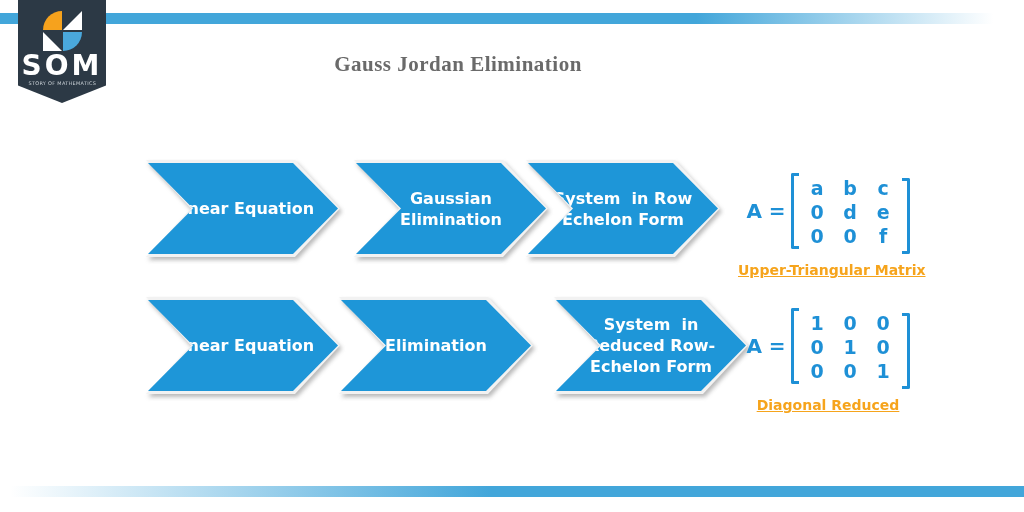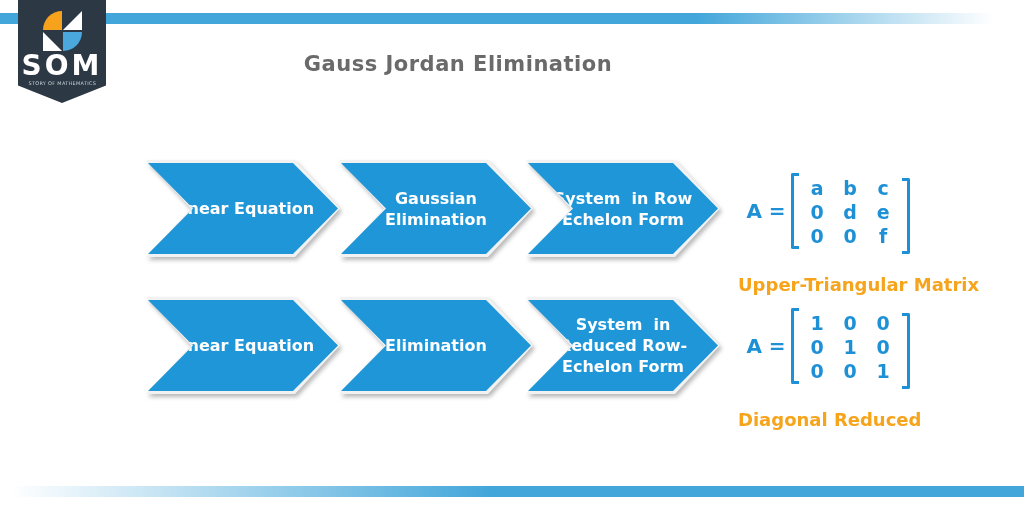--- a/index.html
+++ b/index.html
@@ -49,7 +49,7 @@
   .title {
     position:absolute; left:0; top:52px; width:916px;
     text-align:center; font-size:21px; font-weight:bold;
-    color:#6a6a6a; letter-spacing:0.5px;
+    color:#6a6a6a; letter-spacing:0.5px;font-family:Liberation Serif, serif;
   }
 
   

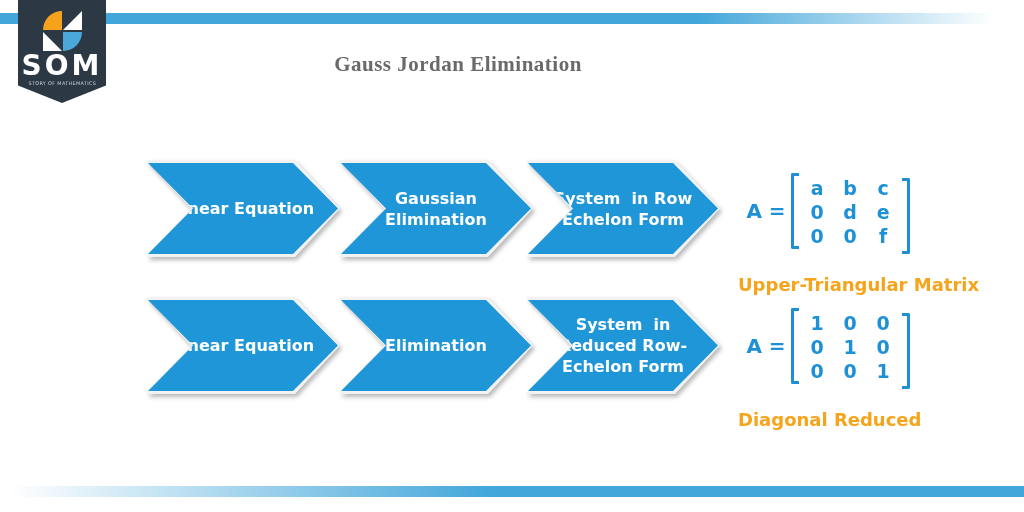--- a/index.html
+++ b/index.html
@@ -73,7 +73,7 @@
   .chev-body .line { white-space:pre; }
 
   .r1a1 { left:148px; top:163px; }
-  .r1a2 { left:341px; top:163px; }
+  .r1a2 { left:356px; top:163px; }
   .r1a3 { left:528px; top:163px; }
   .r2a1 { left:148px; top:300px; }
   .r2a2 { left:341px; top:300px; }

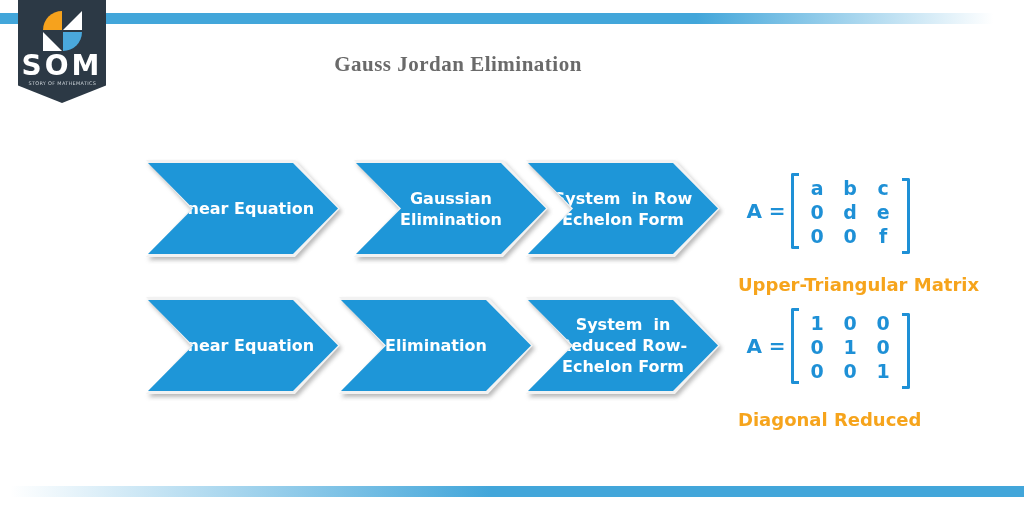--- a/index.html
+++ b/index.html
@@ -98,8 +98,8 @@
     color:#1e90d6; font-size:19px; font-weight:bold; text-align:center; line-height:24px;
   }
   .matrix-caption {
-    margin-top:20px; text-align:center;
-    color:#f6a41c; font-size:18px; font-weight:bold; white-space:nowrap;
+    margin-top:8px; text-align:center;
+    color:#f6a41c; font-size:14px; font-weight:bold; white-space:nowrap;text-decoration:underline;
   }
 </style>
 </head>

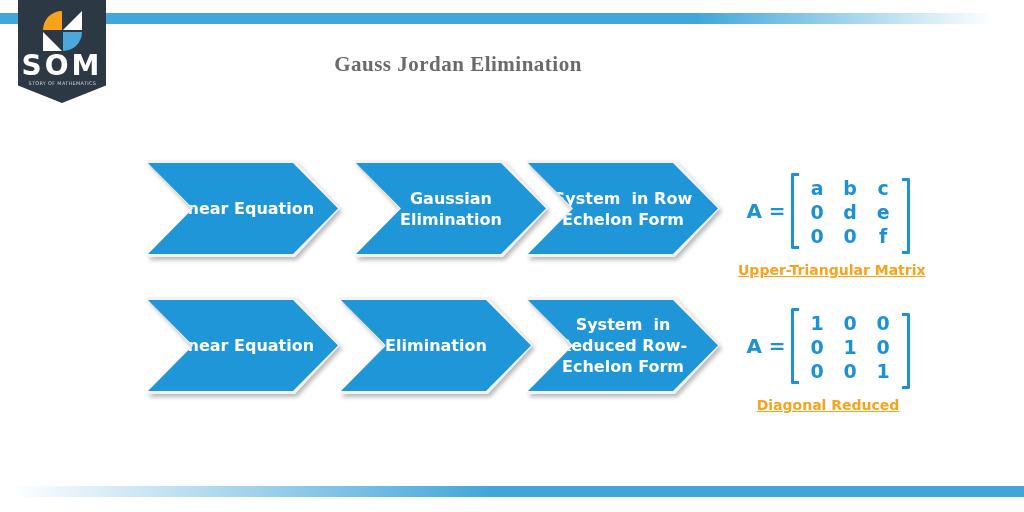--- a/index.html
+++ b/index.html
@@ -77,7 +77,7 @@
   .r1a3 { left:528px; top:163px; }
   .r2a1 { left:148px; top:300px; }
   .r2a2 { left:341px; top:300px; }
-  .r2a3 { left:528px; top:300px; }
+  .r2a3 { left:556px; top:300px; }
 
   
   .matrix-block { position:absolute; left:738px; width:180px; }

